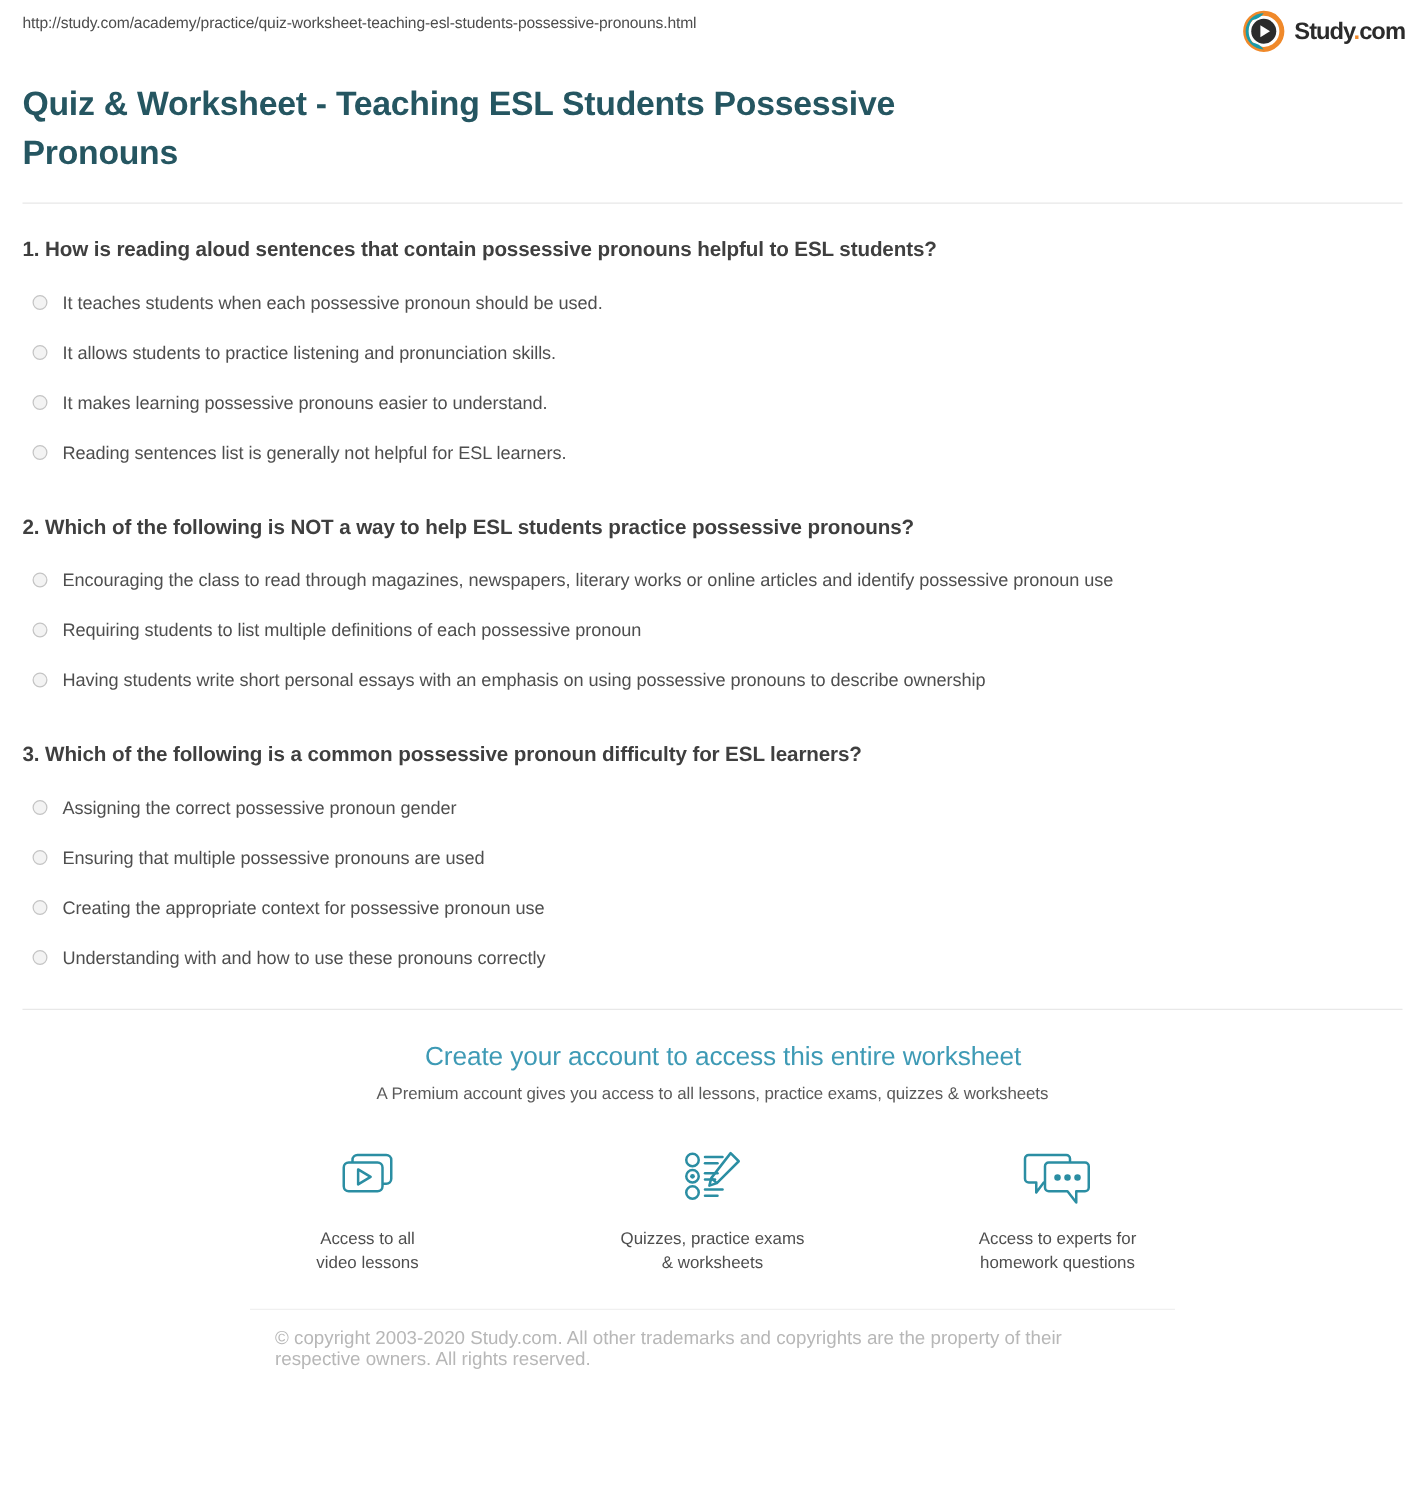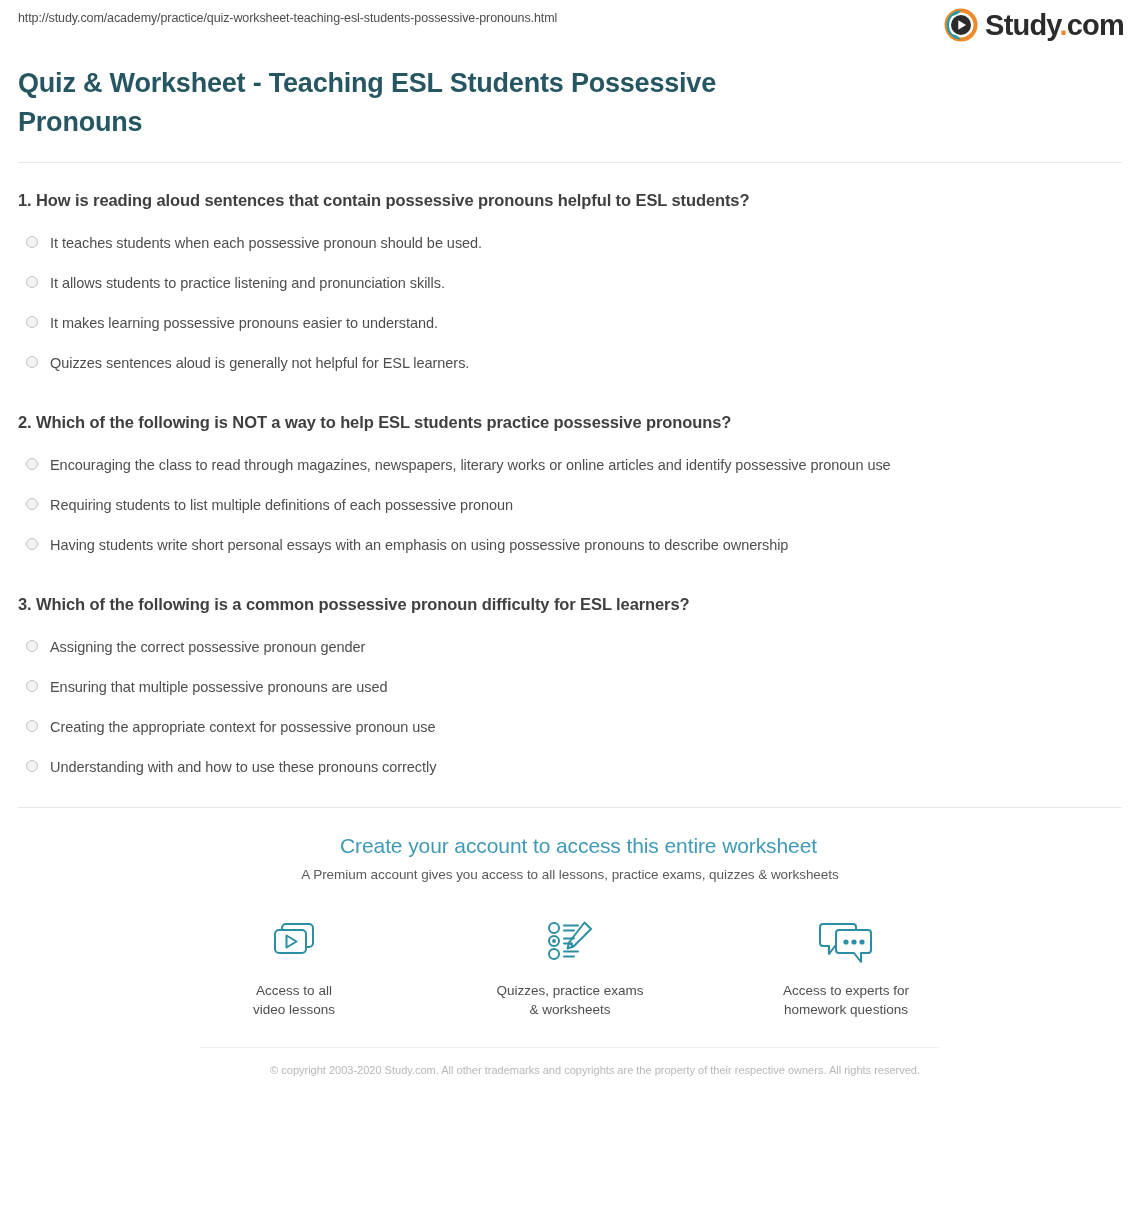--- a/index.html
+++ b/index.html
@@ -51,7 +51,7 @@
     flex: 0 0 auto;
   }
   .logo-text {
-    font-size: 29px;
+    font-size: 19px;
     font-weight: bold;
     color: #2b2b2b;
     letter-spacing: -0.8px;

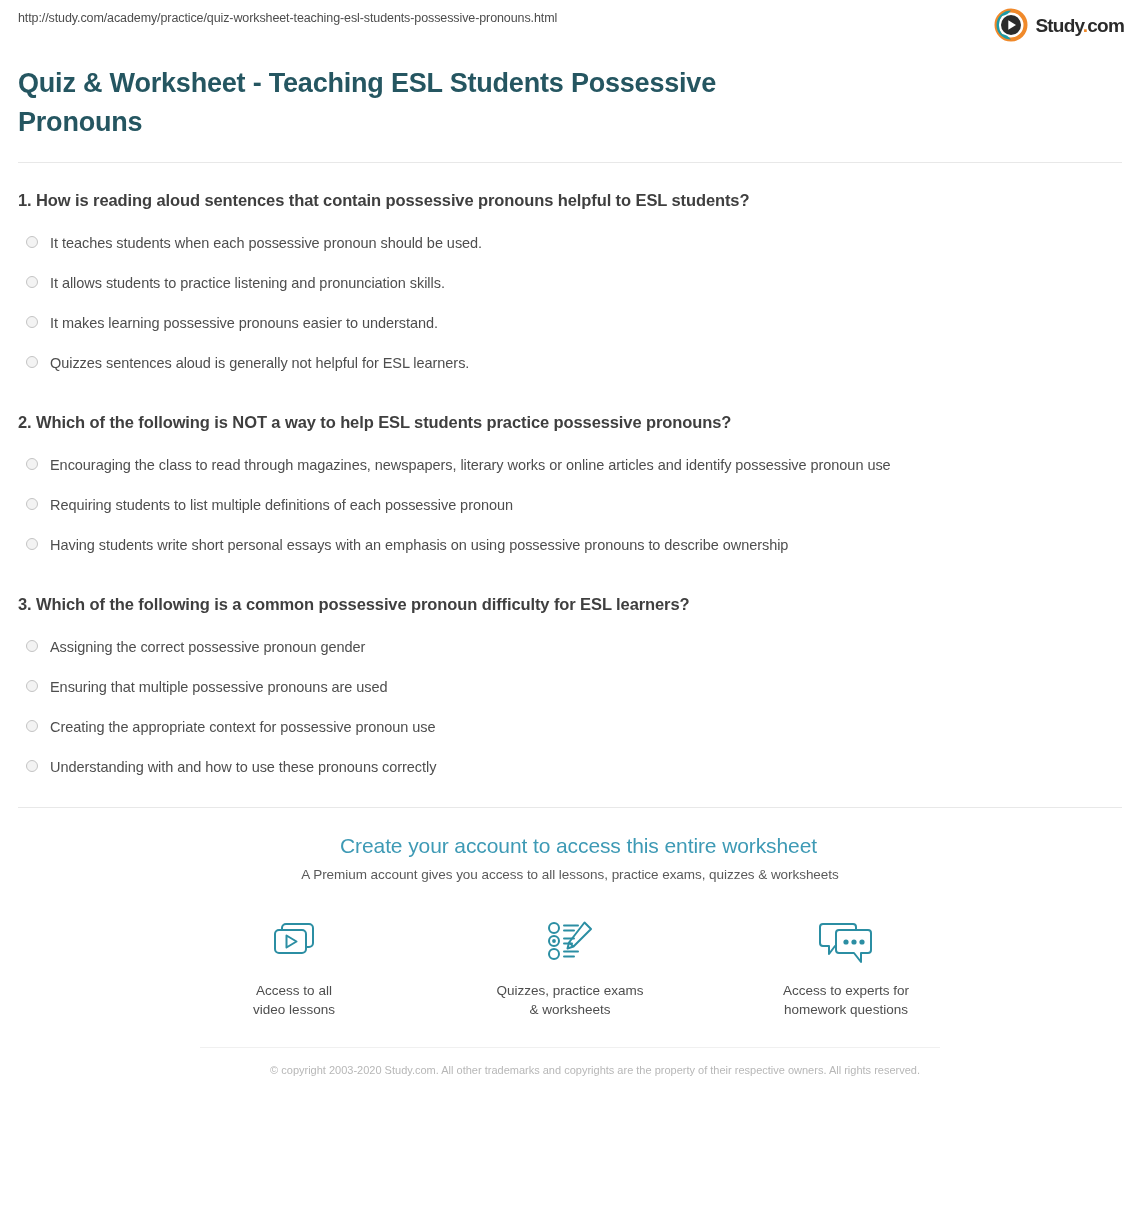--- a/index.html
+++ b/index.html
@@ -218,7 +218,7 @@
         </li>
         <li class="option">
           <span class="radio"></span>
-          <span class="option-label">Quizzes sentences aloud is generally not helpful for ESL learners.</span>
+          <span class="option-label">Reading sentences list is generally not helpful for ESL learners.</span>
         </li>
       </ul>
     </div>

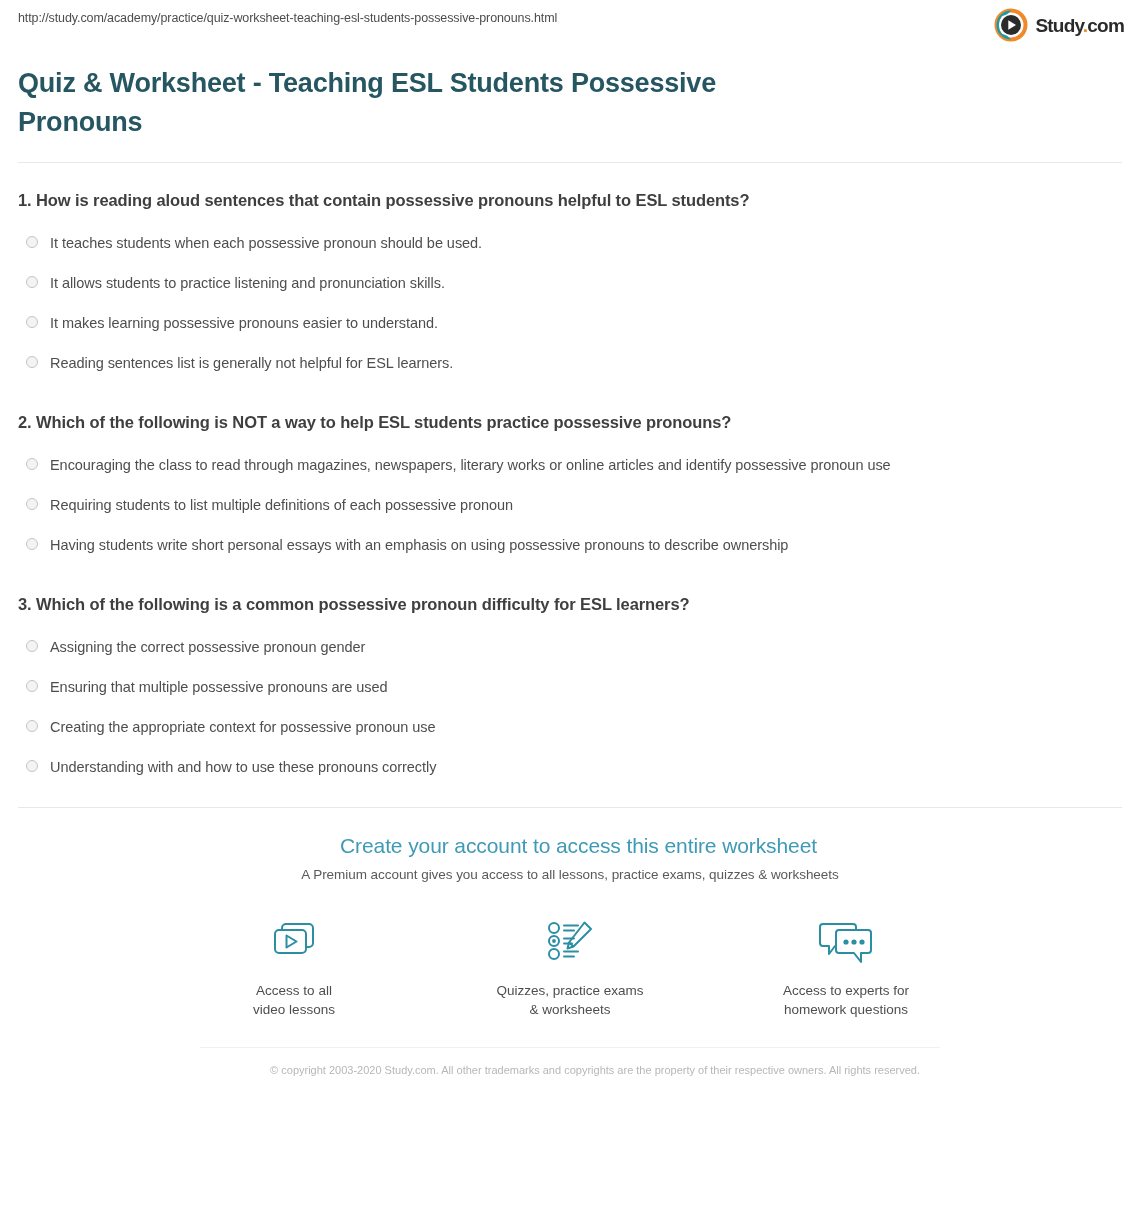--- a/index.html
+++ b/index.html
@@ -167,8 +167,8 @@
   .copyright {
     margin: 14px auto 0 auto;
     width: 700px;
-    text-align: right;
-    font-size: 11px;
+    text-align: left;
+    font-size: 15px;
     line-height: 17px;
     color: #b7b7b7;
   }

